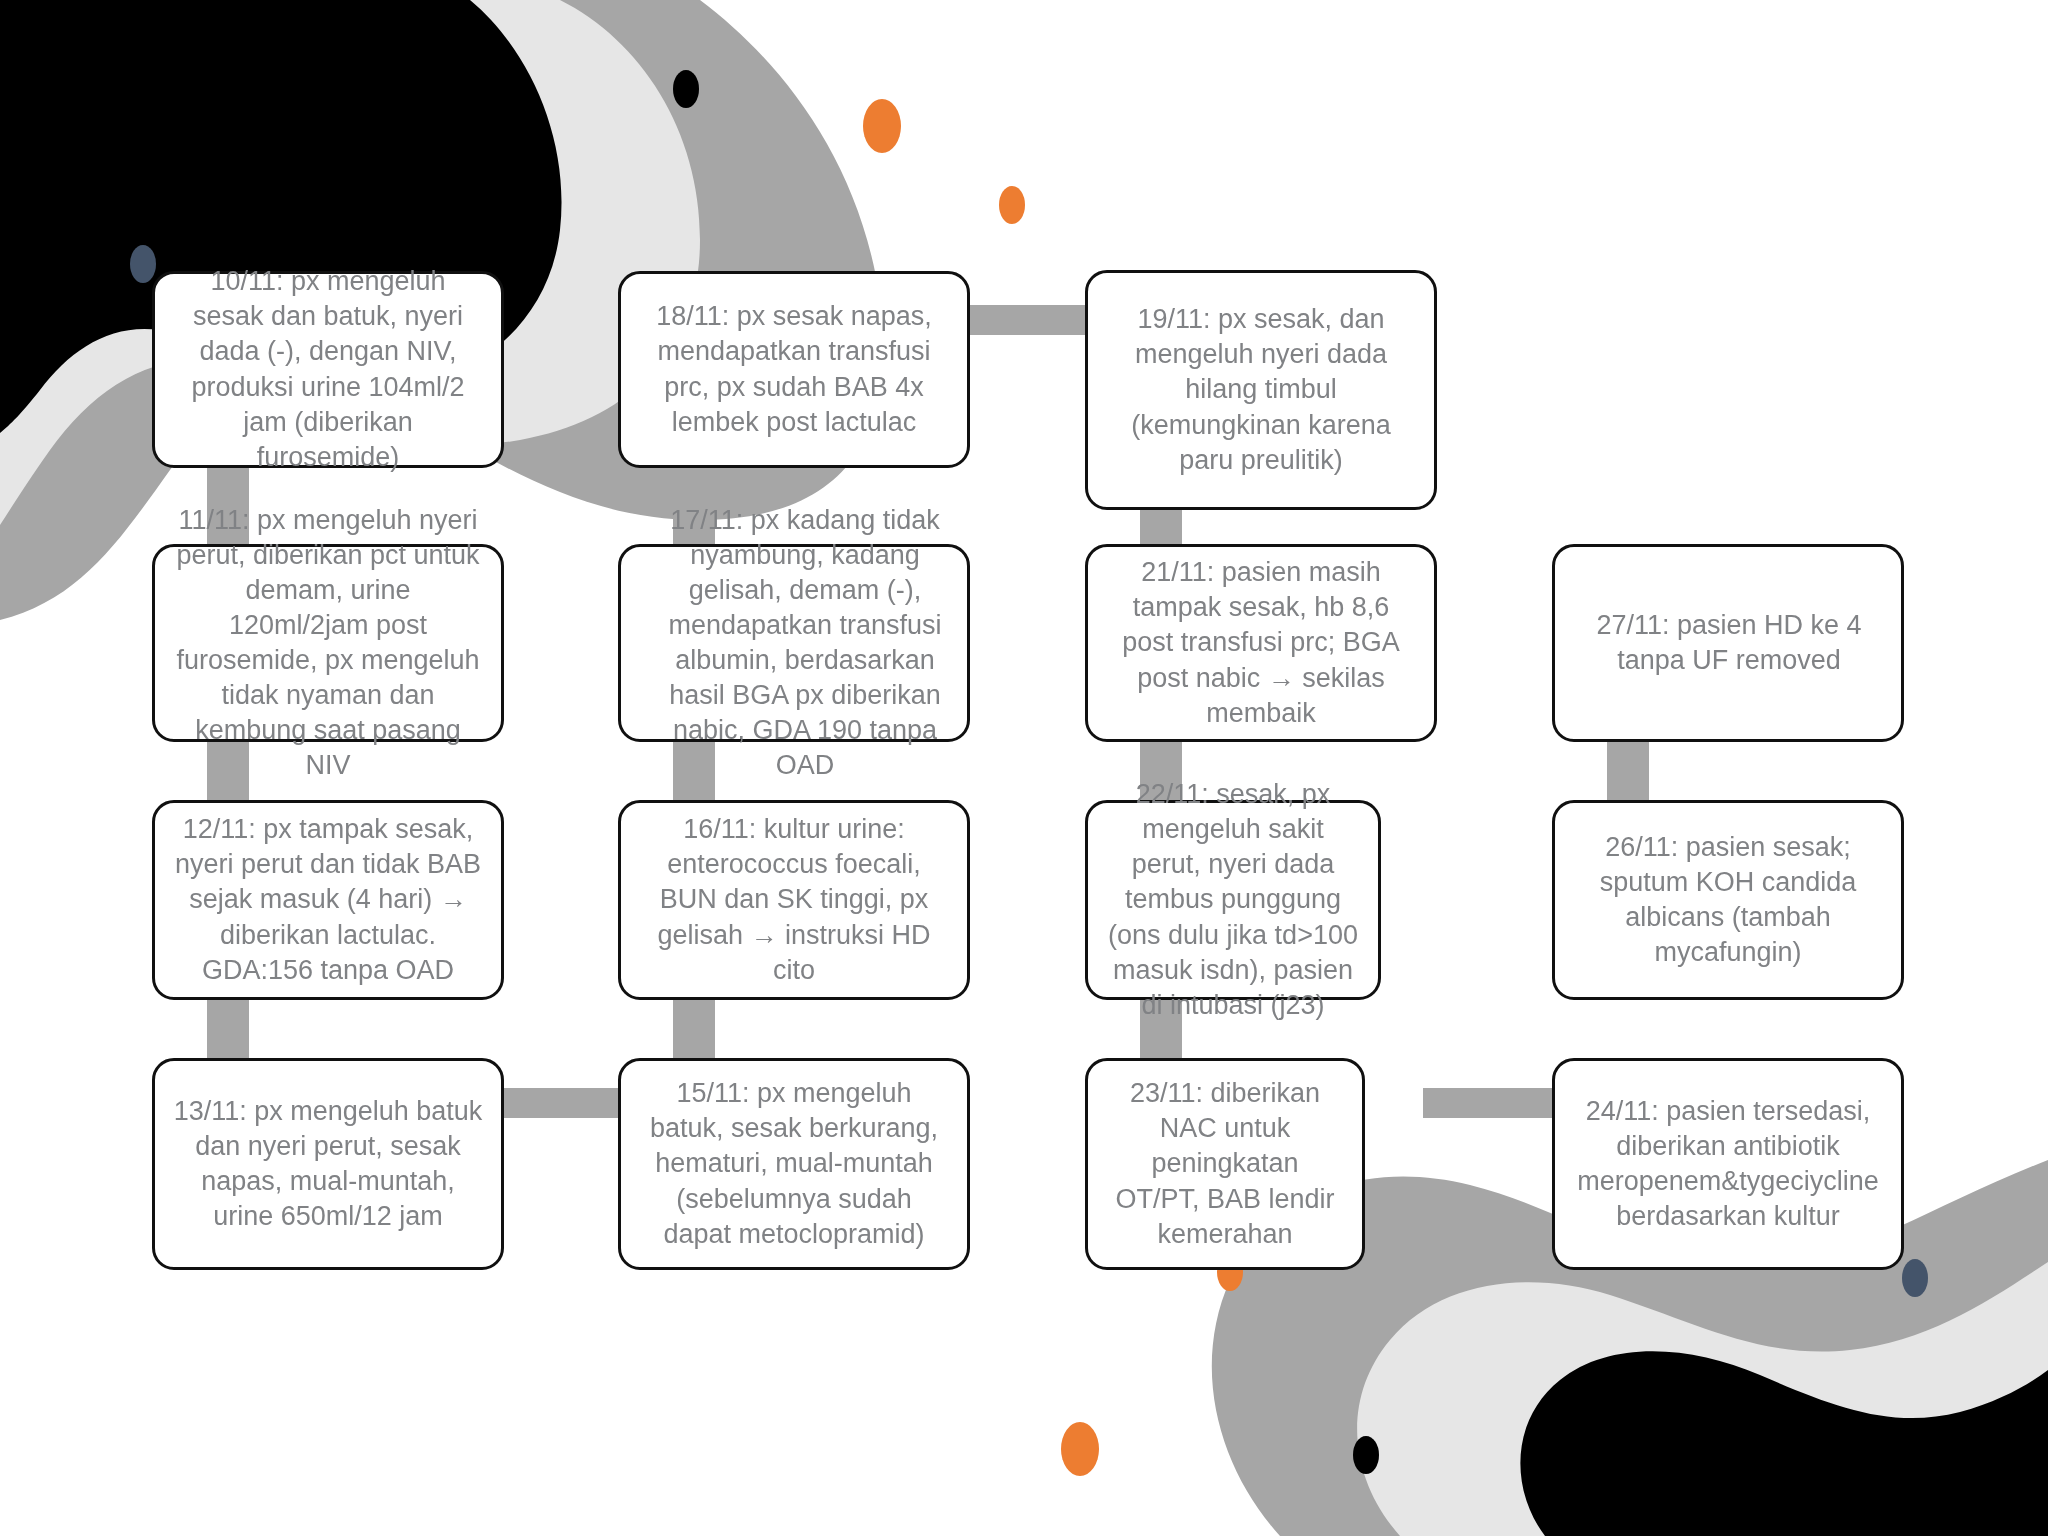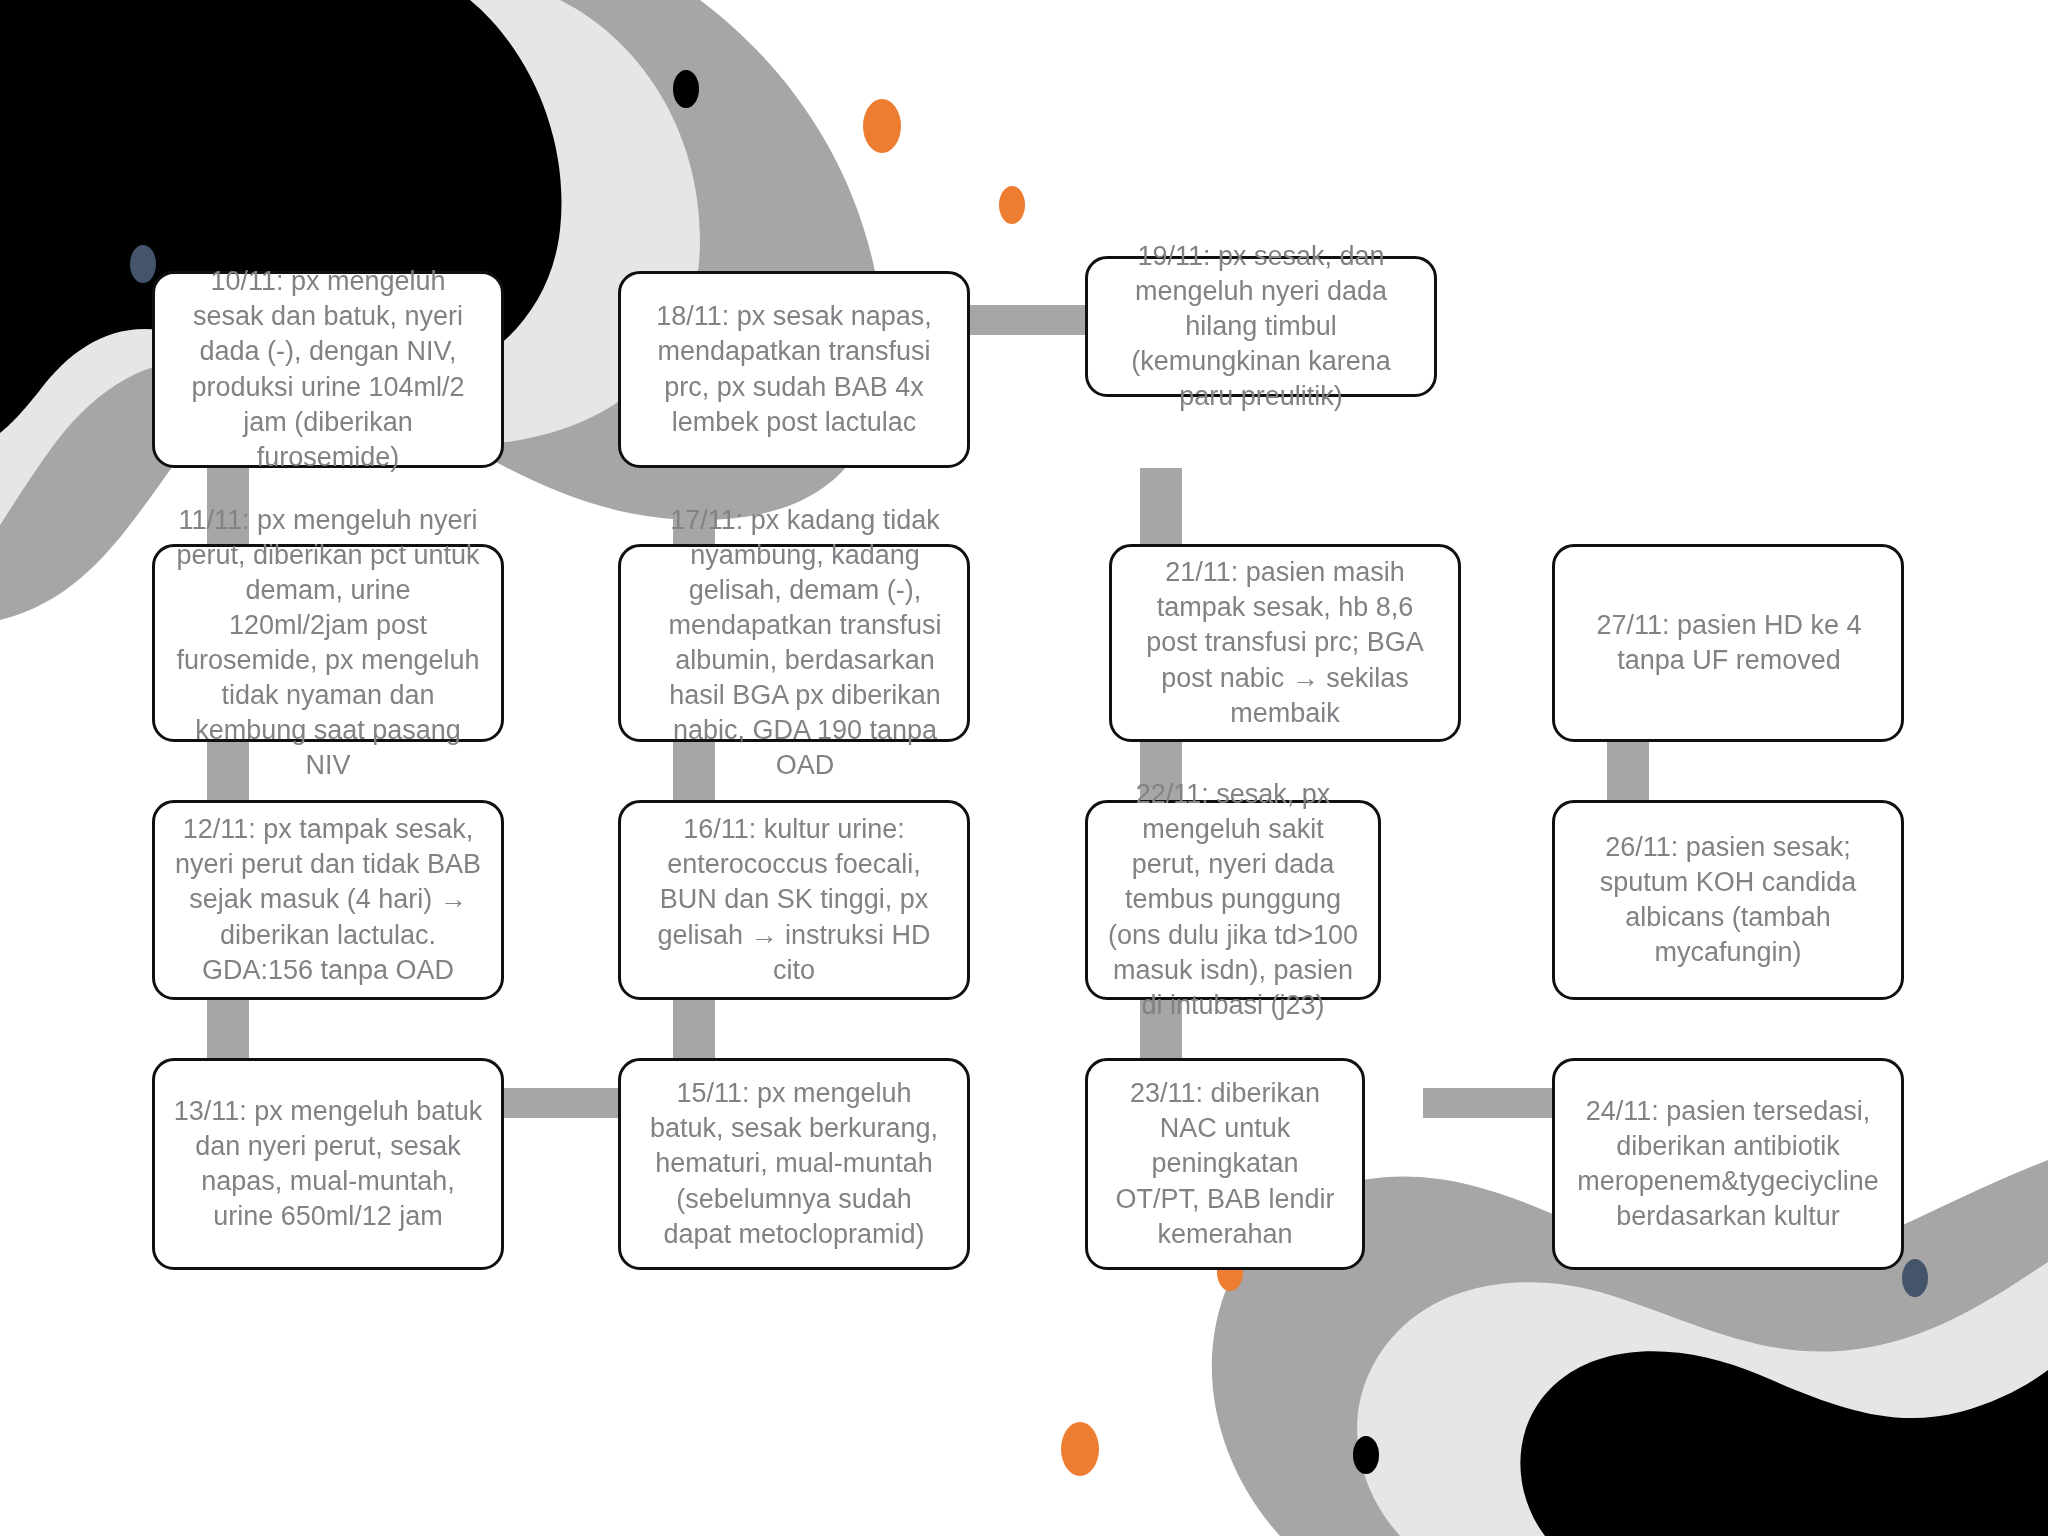--- a/index.html
+++ b/index.html
@@ -95,7 +95,7 @@
 
   <div class="node" style="left:618px;top:271px;width:352px;height:197px;">18/11: px sesak napas, mendapatkan transfusi prc, px sudah BAB 4x lembek post lactulac</div>
 
-  <div class="node" style="left:1085px;top:256px;width:352px;height:141px;">19/11: px sesak, dan mengeluh nyeri dada hilang timbul (kemungkinan karena paru preulitik)</div>
+  <div class="node" style="left:1085px;top:270px;width:352px;height:240px;">19/11: px sesak, dan mengeluh nyeri dada hilang timbul (kemungkinan karena paru preulitik)</div>
 
   <div class="node" style="left:152px;top:544px;width:352px;height:198px;">11/11: px mengeluh nyeri perut, diberikan pct untuk demam, urine 120ml/2jam post furosemide, px mengeluh tidak nyaman dan kembung saat pasang NIV</div>
 

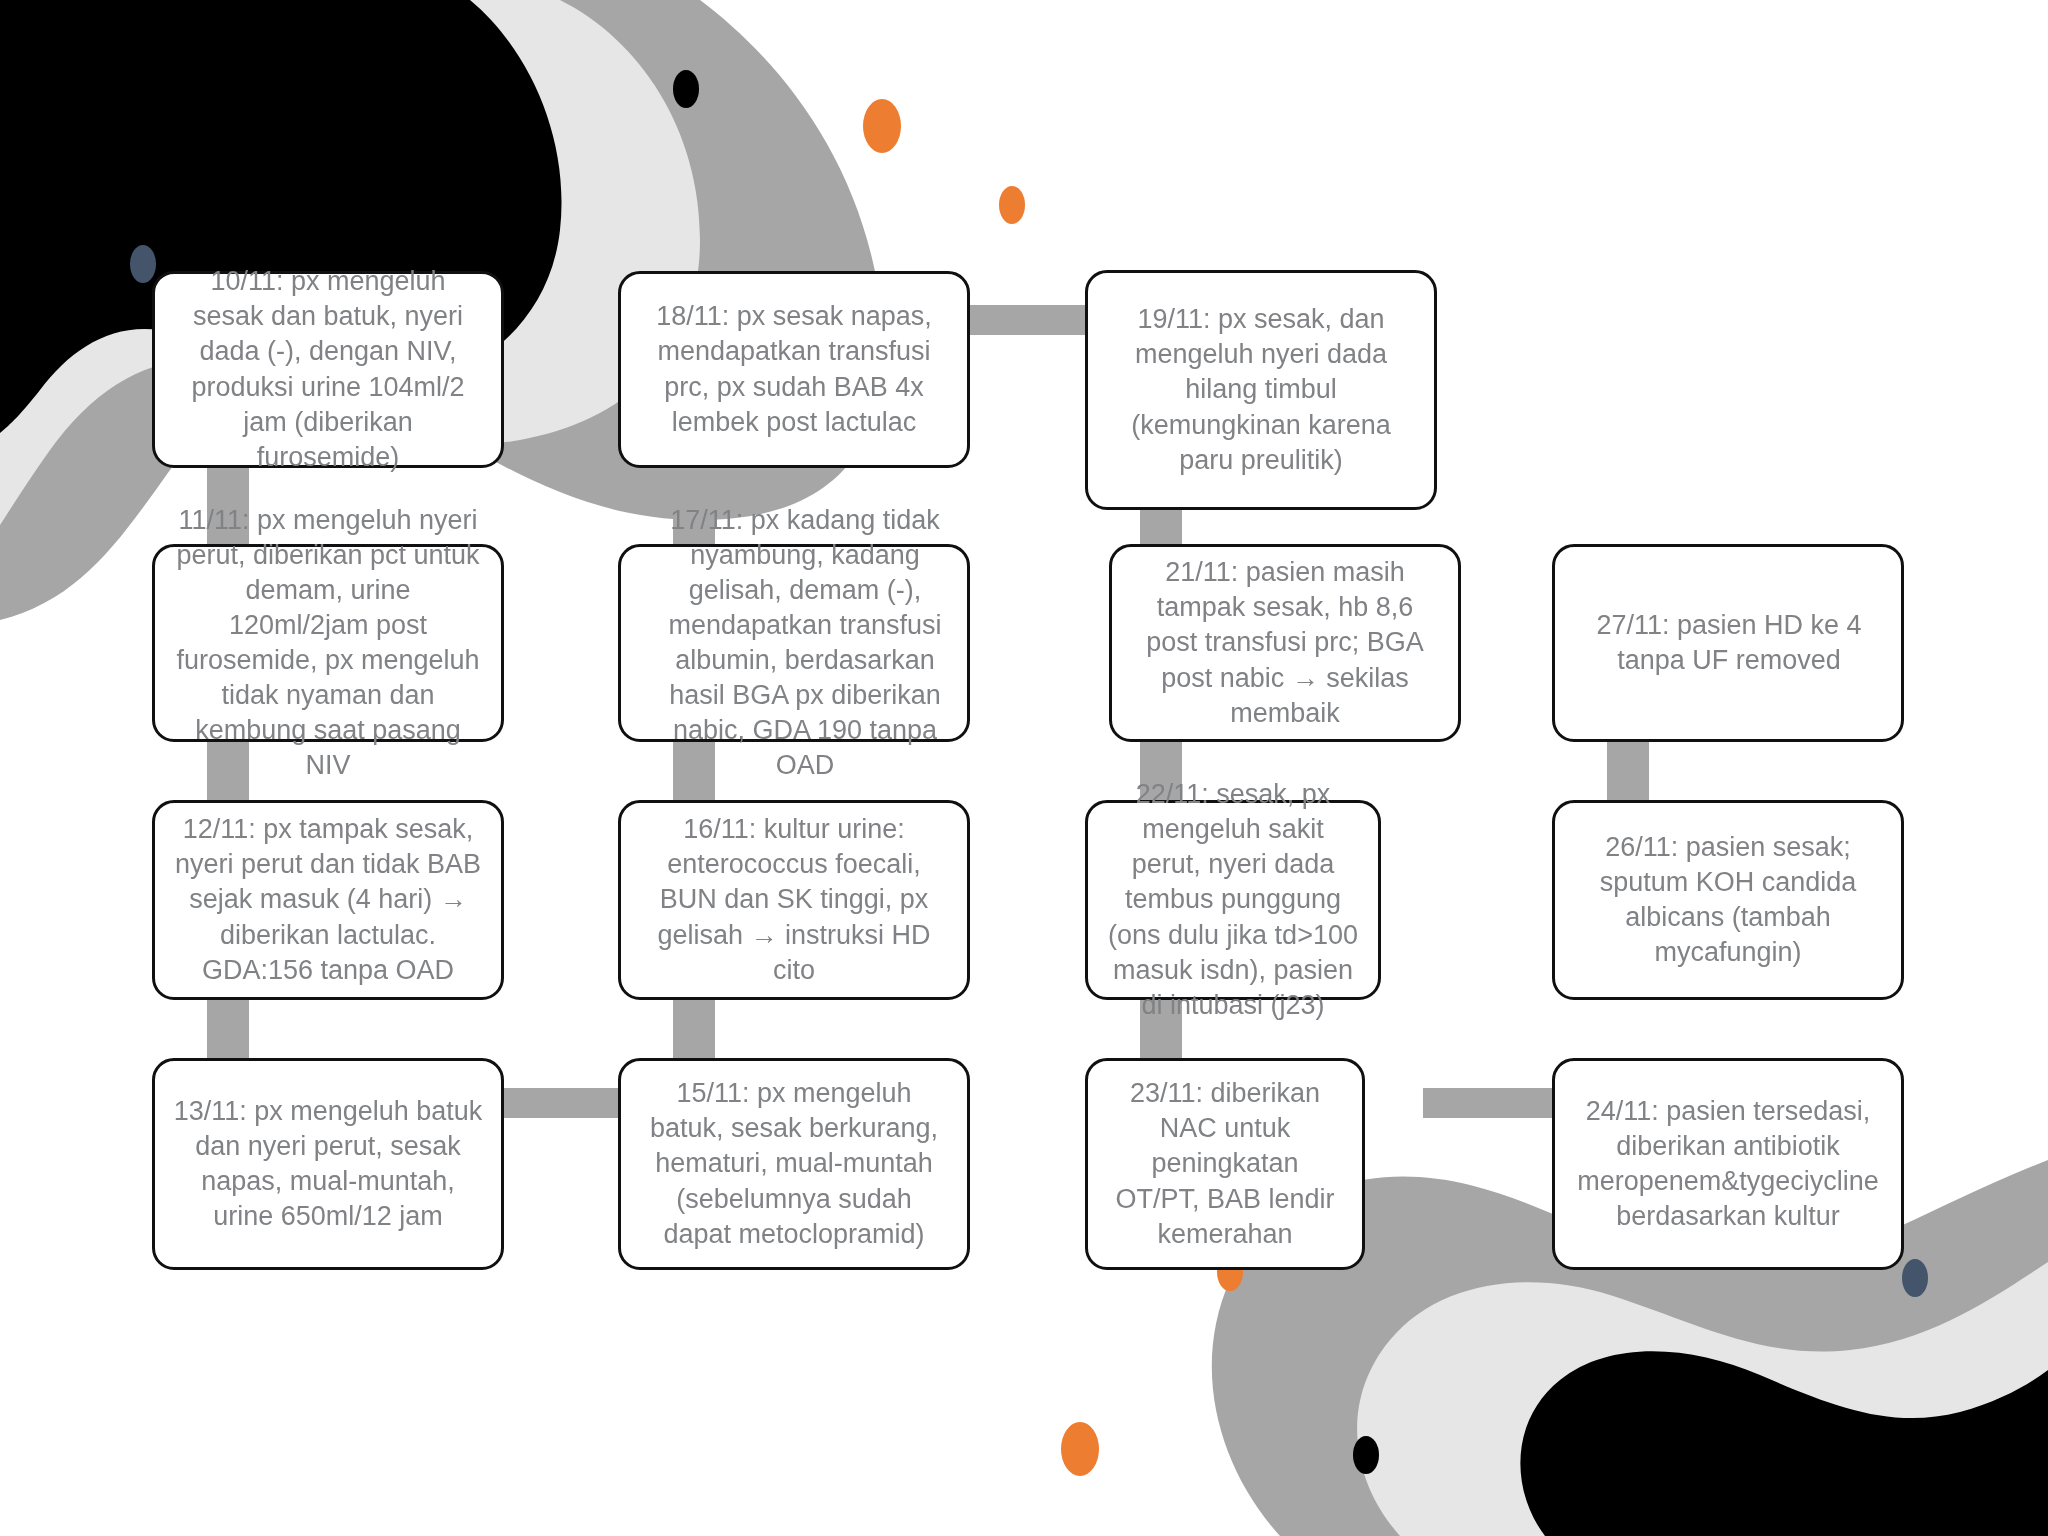--- a/index.html
+++ b/index.html
@@ -101,7 +101,7 @@
 
   <div class="node" style="left:618px;top:544px;width:352px;height:198px;padding-left:40px;">17/11: px kadang tidak nyambung, kadang gelisah, demam (-), mendapatkan transfusi albumin, berdasarkan hasil BGA px diberikan nabic, GDA 190 tanpa OAD</div>
 
-  <div class="node" style="left:1085px;top:544px;width:352px;height:198px;margin-left:24px;">21/11: pasien masih tampak sesak, hb 8,6 post transfusi prc; BGA post nabic → sekilas membaik</div>
+  <div class="node" style="left:1085px;top:544px;width:352px;height:198px;">21/11: pasien masih tampak sesak, hb 8,6 post transfusi prc; BGA post nabic → sekilas membaik</div>
 
   <div class="node" style="left:1552px;top:544px;width:352px;height:198px;padding-left:20px;">27/11: pasien HD ke 4 tanpa UF removed</div>
 

